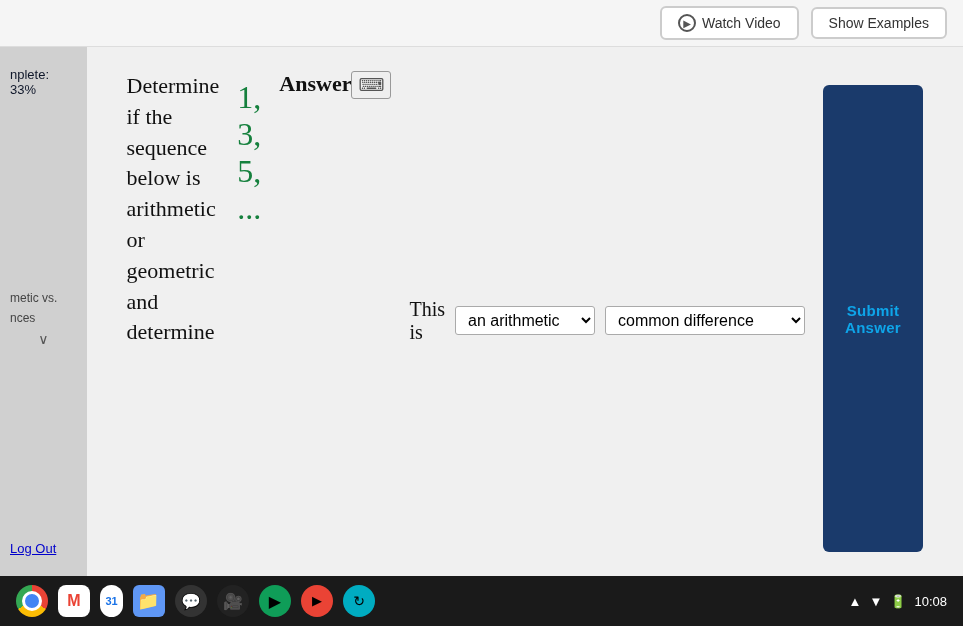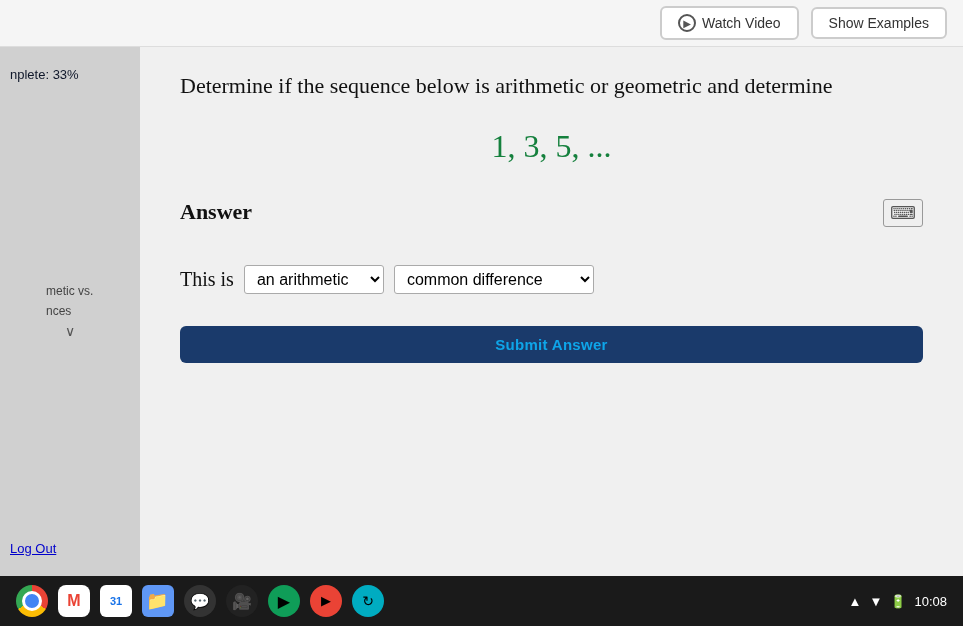--- a/index.html
+++ b/index.html
@@ -112,7 +112,7 @@
       background: #f0f0f0;
       padding: 24px 40px;
       display: flex;
-      flex-direction: column;
+      flex-direction: row;
       gap: 18px;
     }
 

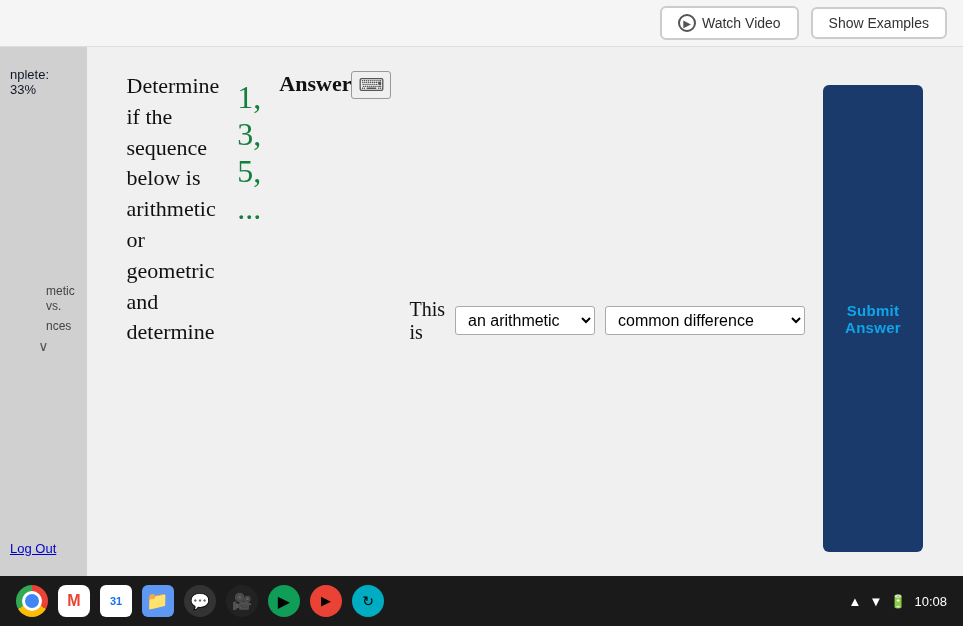--- a/index.html
+++ b/index.html
@@ -85,7 +85,6 @@
       font-size: 12px;
       color: #444;
       line-height: 1.3;
-      margin-left: 36px;
     }
     .sidebar-arrow {
       font-size: 14px;

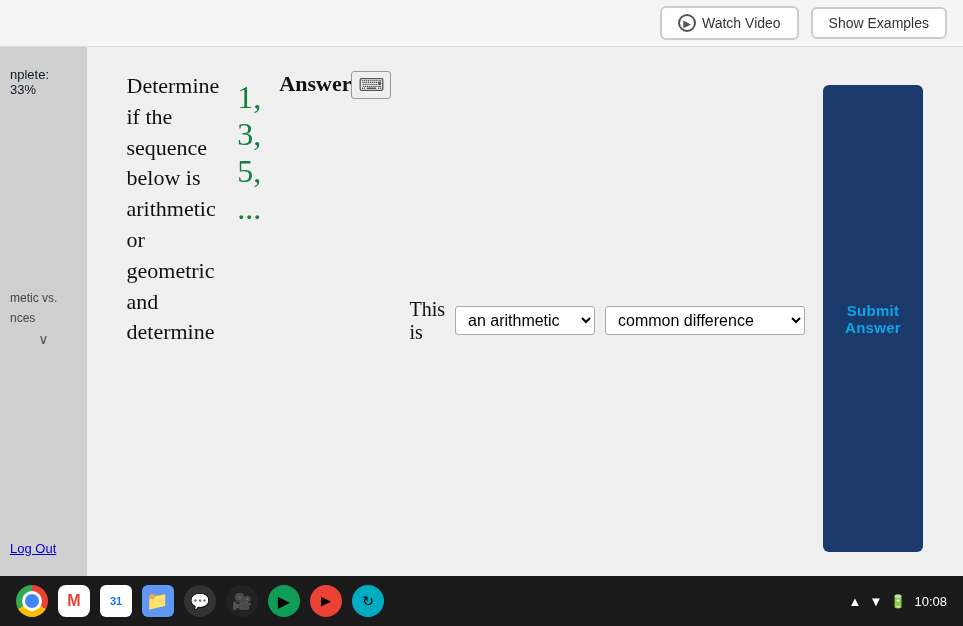--- a/index.html
+++ b/index.html
@@ -283,9 +283,9 @@
     }
     
     .cal-icon {
-      width: 32px;
+      width: 23px;
       height: 32px;
-      border-radius: 6px;
+      border-radius: 14px;
       background: white;
       display: flex;
       align-items: center;

